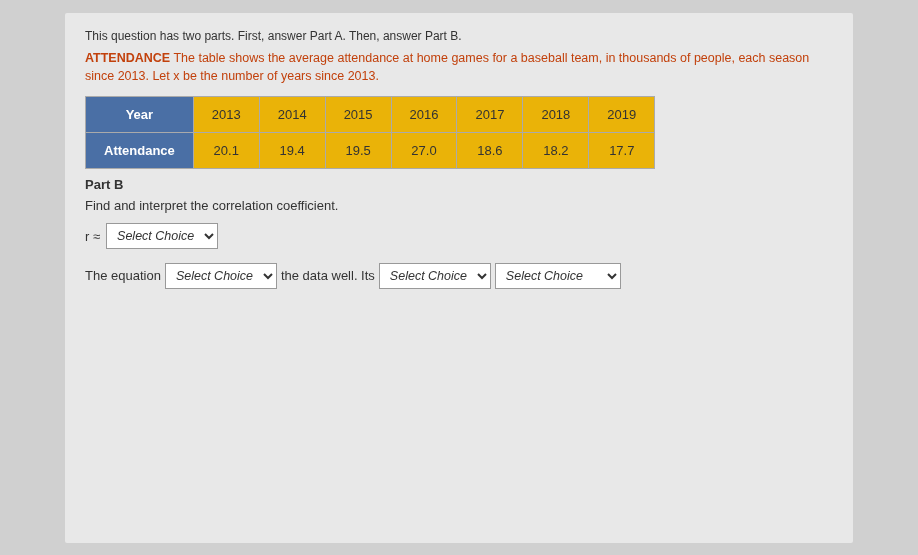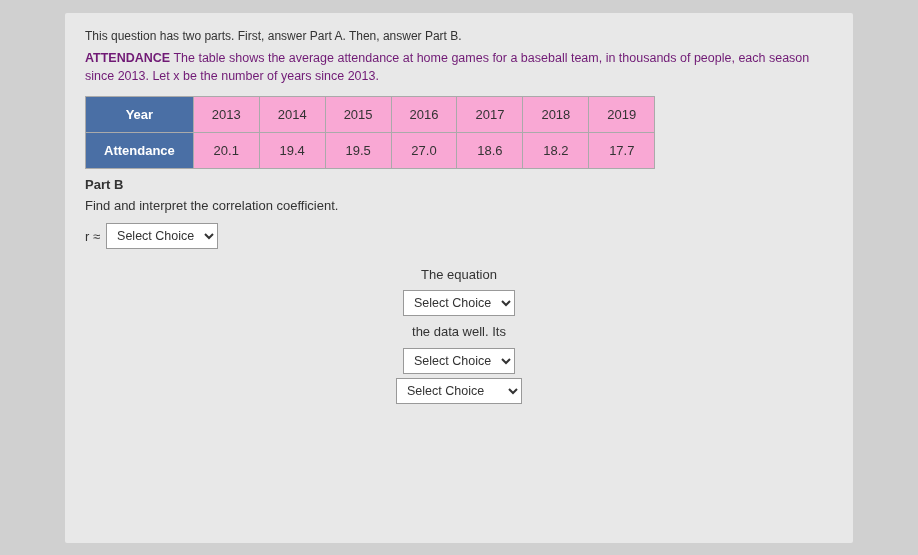--- a/index.html
+++ b/index.html
@@ -32,7 +32,7 @@
     }
     .attendance-label {
       font-size: 12.5px;
-      color: #701a75;
+      color: #c2410c;
       margin-bottom: 10px;
       line-height: 1.5;
     }

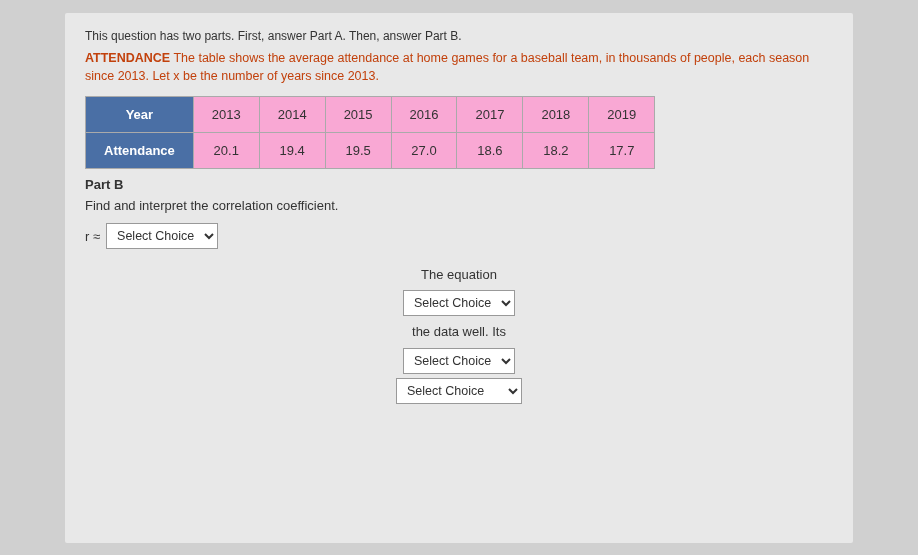--- a/index.html
+++ b/index.html
@@ -42,7 +42,7 @@
     table {
       border-collapse: collapse;
       margin-bottom: 4px;
-      background: #f9a8d4;
+      background: #eab308;
     }
     table td, table th {
       border: 1px solid #aaa;

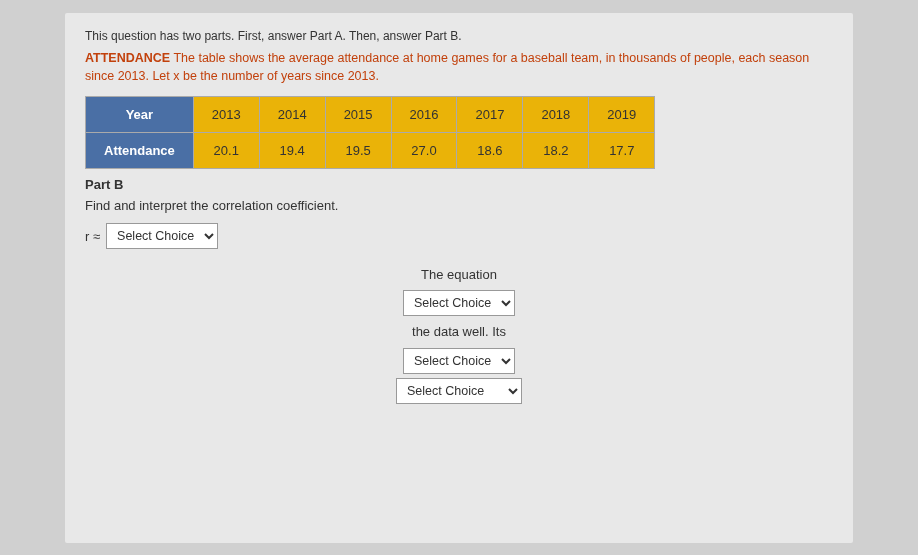--- a/index.html
+++ b/index.html
@@ -106,6 +106,7 @@
       cursor: pointer;
       appearance: auto;
       outline: none;
+      font-style: italic;
     }
     .bottom-row {
       display: flex;

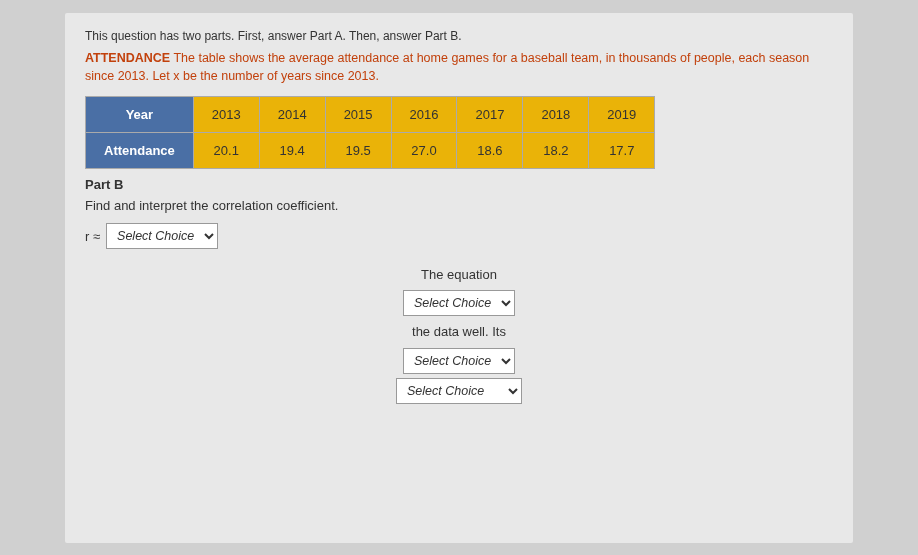--- a/index.html
+++ b/index.html
@@ -116,7 +116,6 @@
       font-size: 13px;
       color: #333;
       line-height: 1.8;
-      flex-direction: column;
     }
     .bottom-row select {
       border: 1px solid #999;

